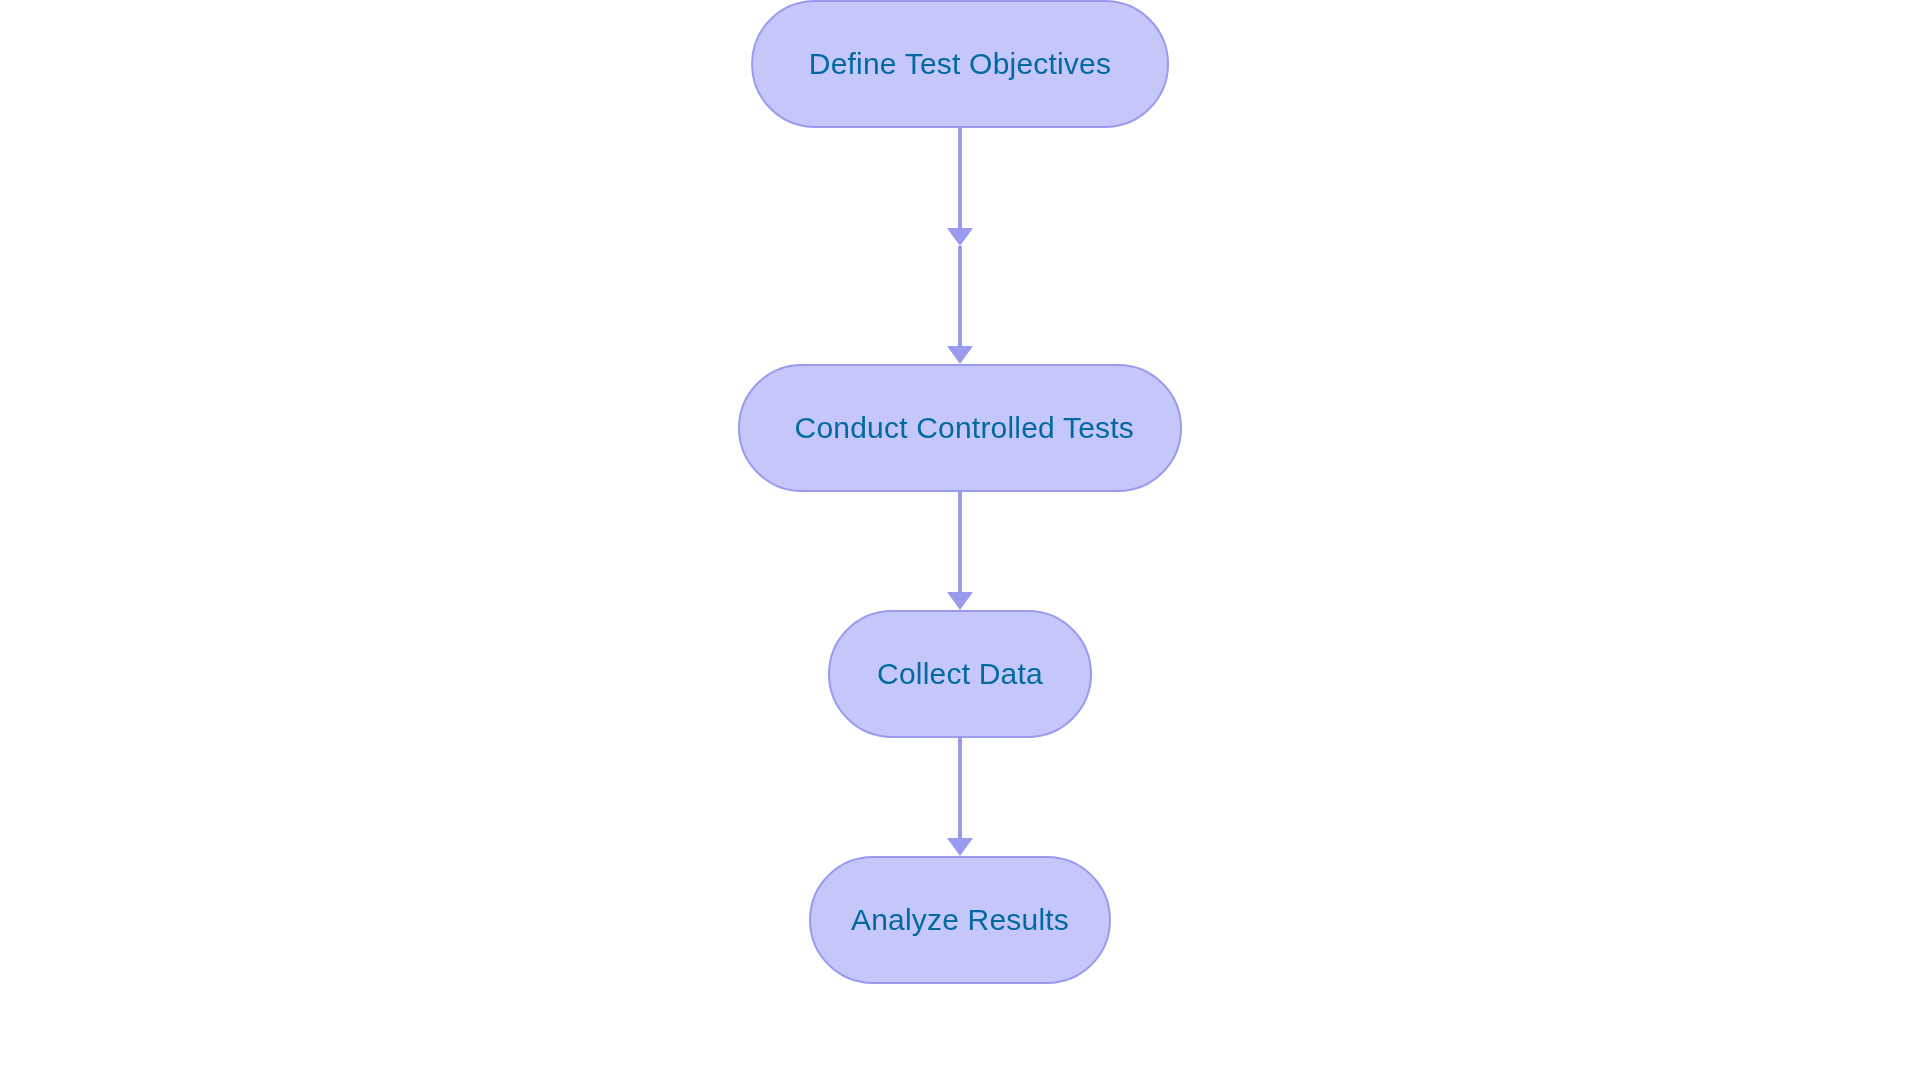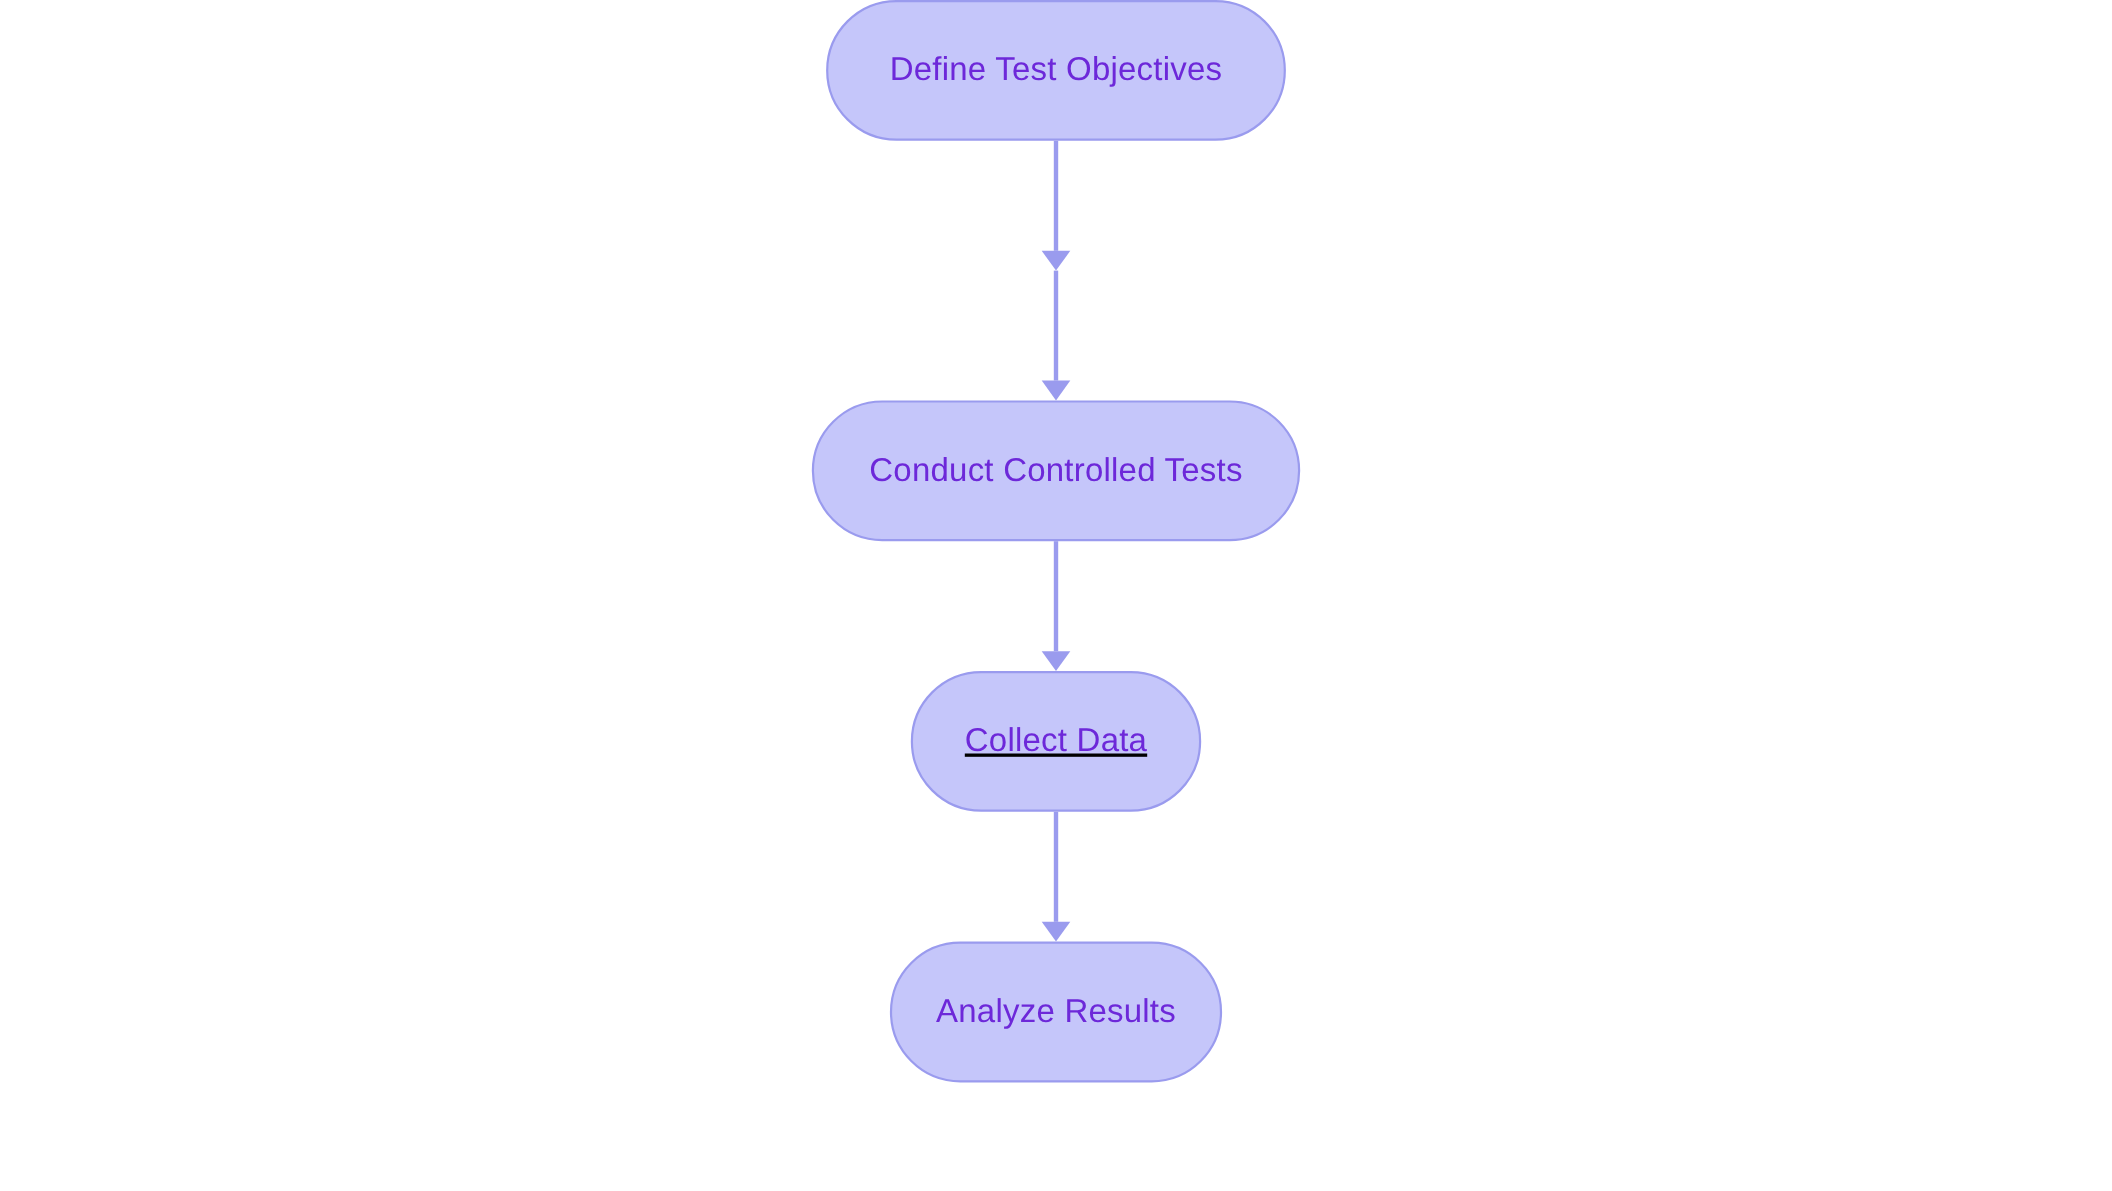--- a/index.html
+++ b/index.html
@@ -48,7 +48,7 @@
   }
 
   .node-label {
-    color: #6d28d9;
+    color: #0369a1;
     font-size: 30px;
     font-family: "Liberation Sans", "DejaVu Sans", sans-serif;
     font-weight: 400;

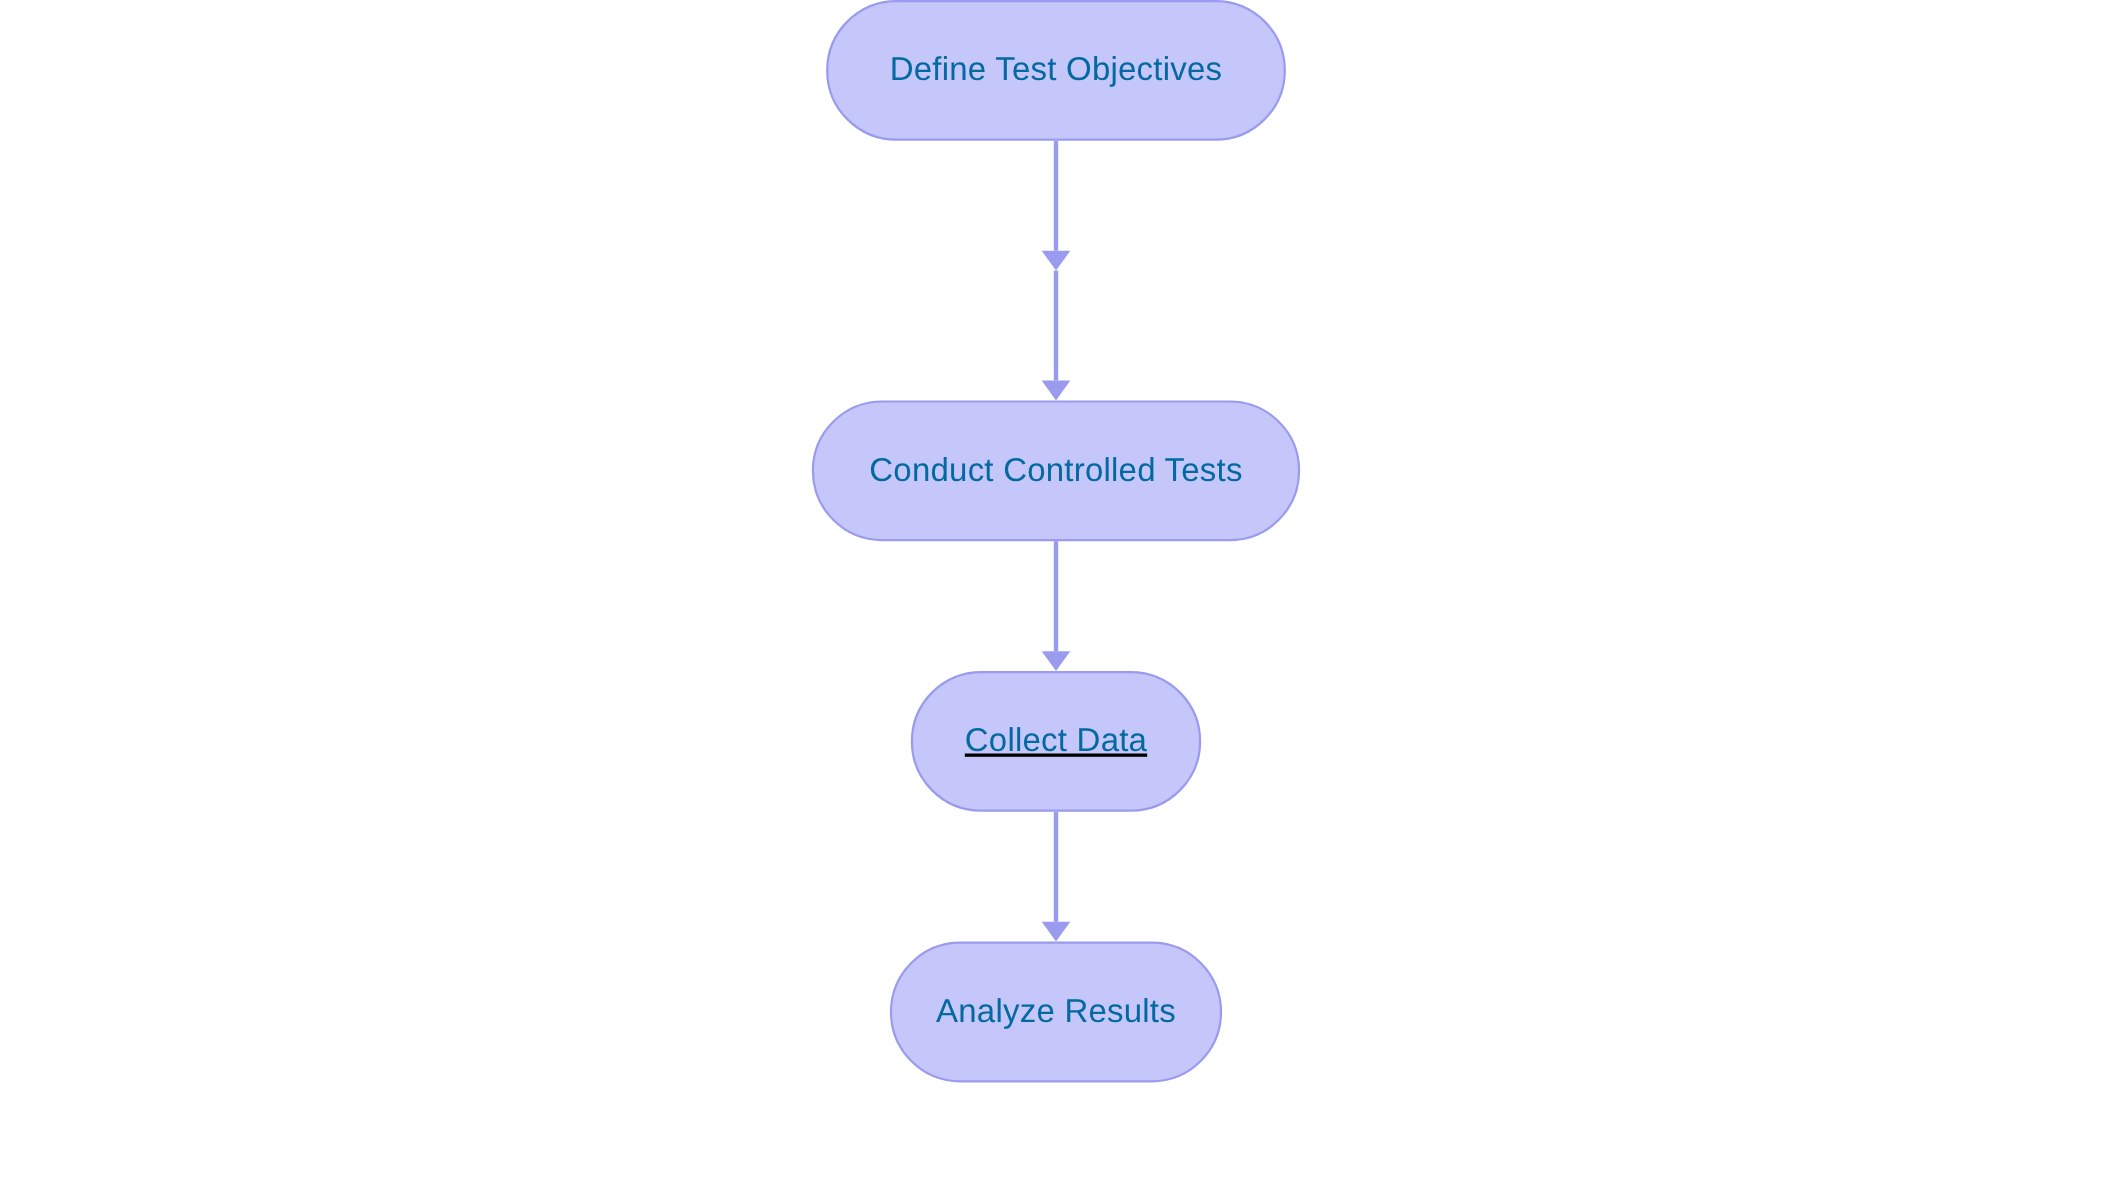--- a/index.html
+++ b/index.html
@@ -86,7 +86,7 @@
   
   .node.w-define   { width: 418px; }
   .node.w-select   { width: 404px; }
-  .node.w-conduct  { width: 444px; }
+  .node.w-conduct  { width: 444px; justify-content: flex-end; }
   .node.w-collect  { width: 264px; text-decoration: underline; }
   .node.w-analyze  { width: 302px; }
 </style>

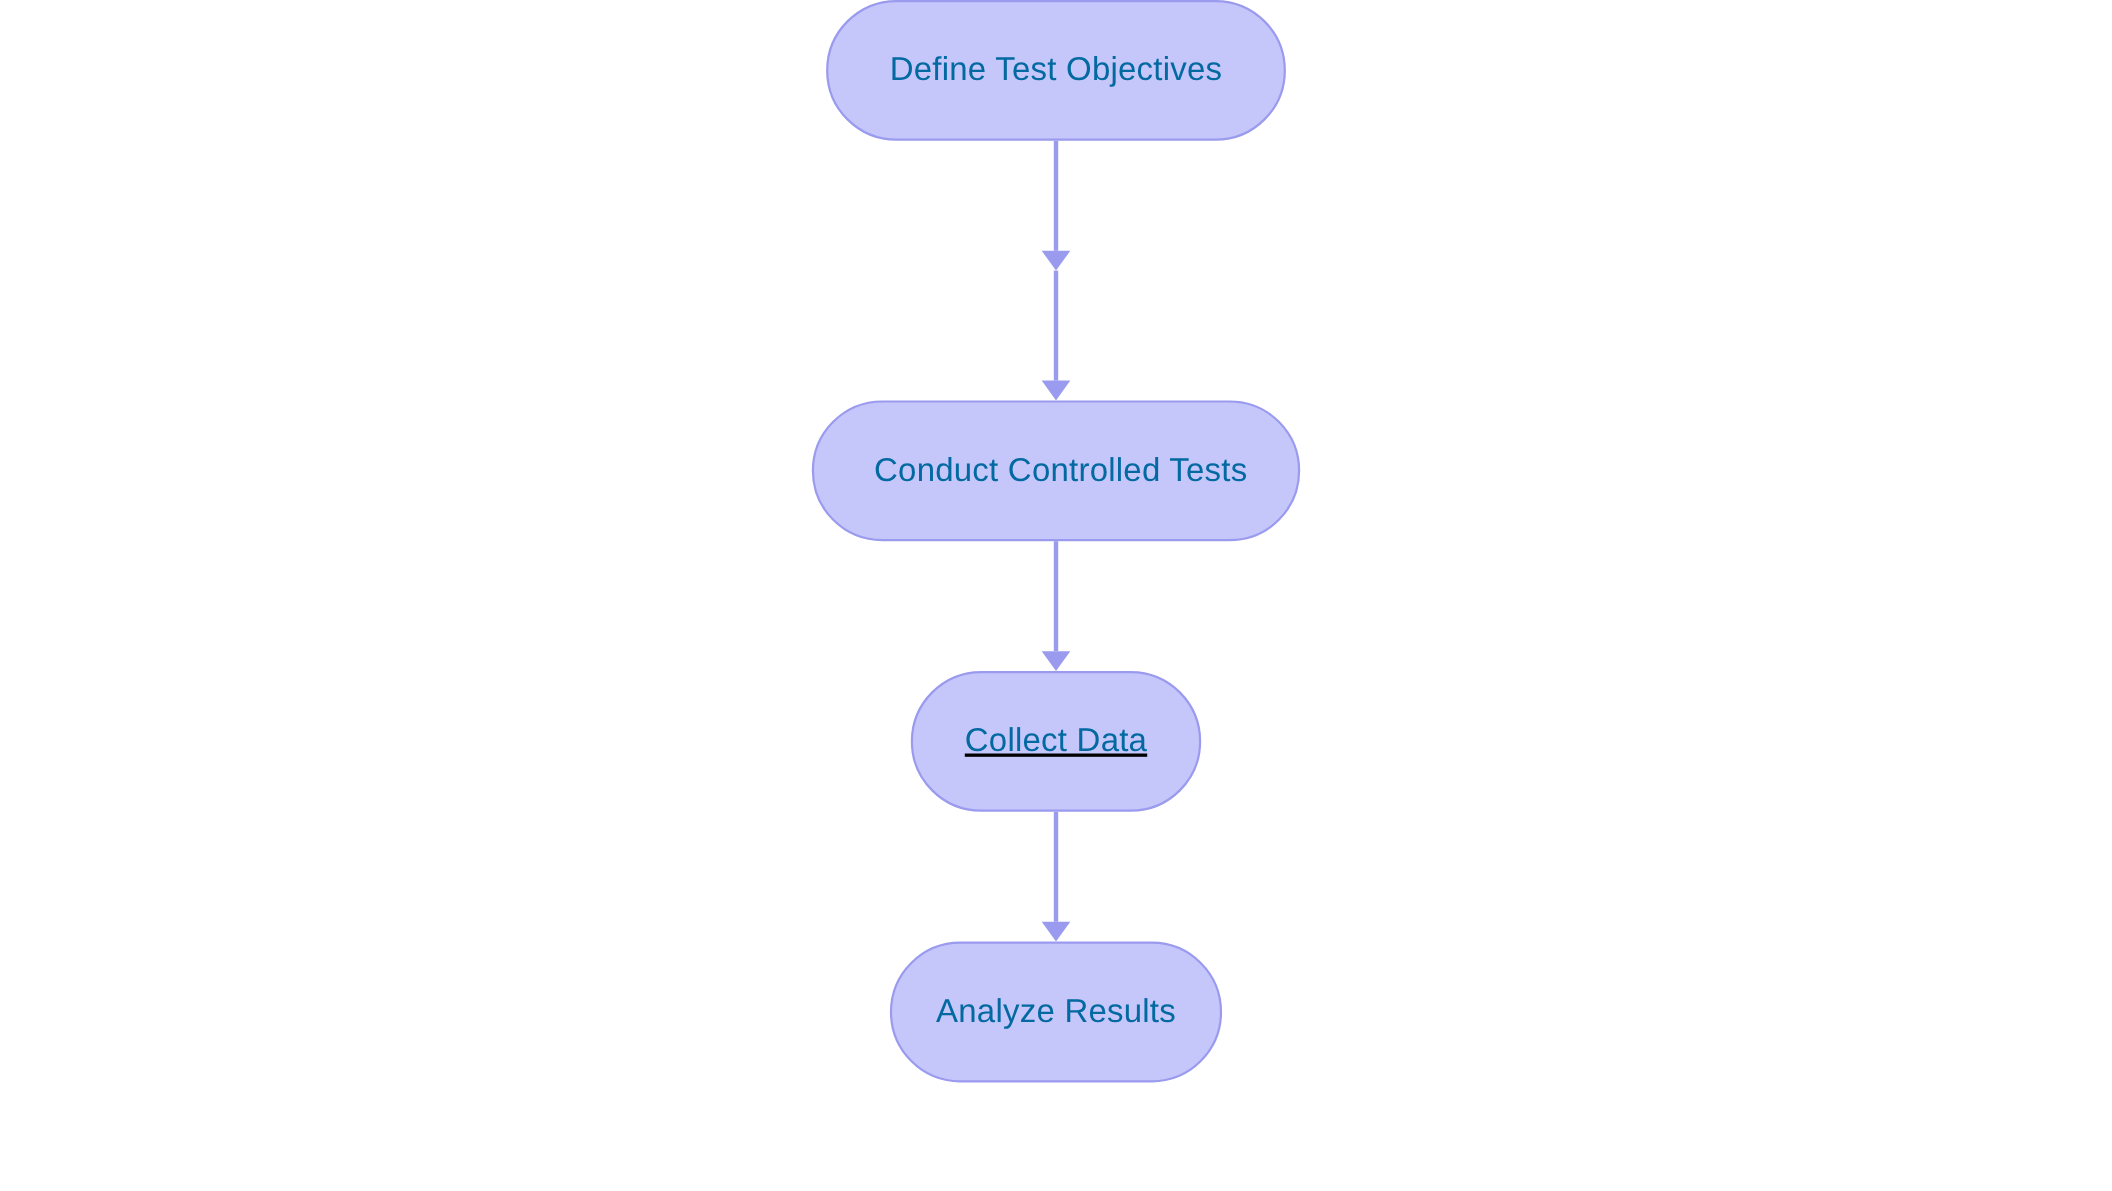--- a/index.html
+++ b/index.html
@@ -87,7 +87,7 @@
   .node.w-define   { width: 418px; }
   .node.w-select   { width: 404px; }
   .node.w-conduct  { width: 444px; justify-content: flex-end; }
-  .node.w-collect  { width: 264px; text-decoration: underline; }
+  .node.w-collect  { width: 264px; }
   .node.w-analyze  { width: 302px; }
 </style>
 </head>

